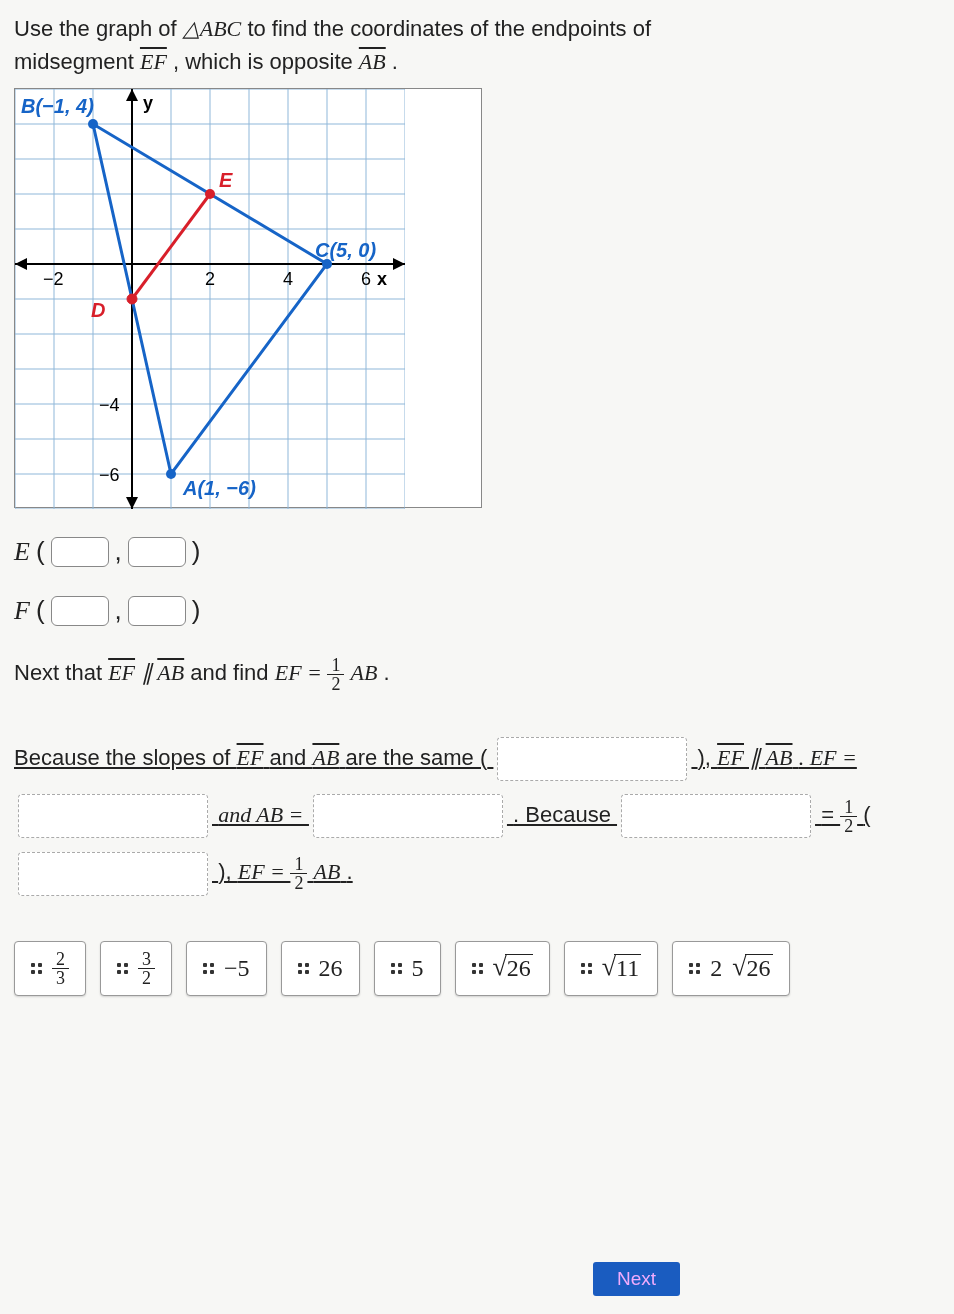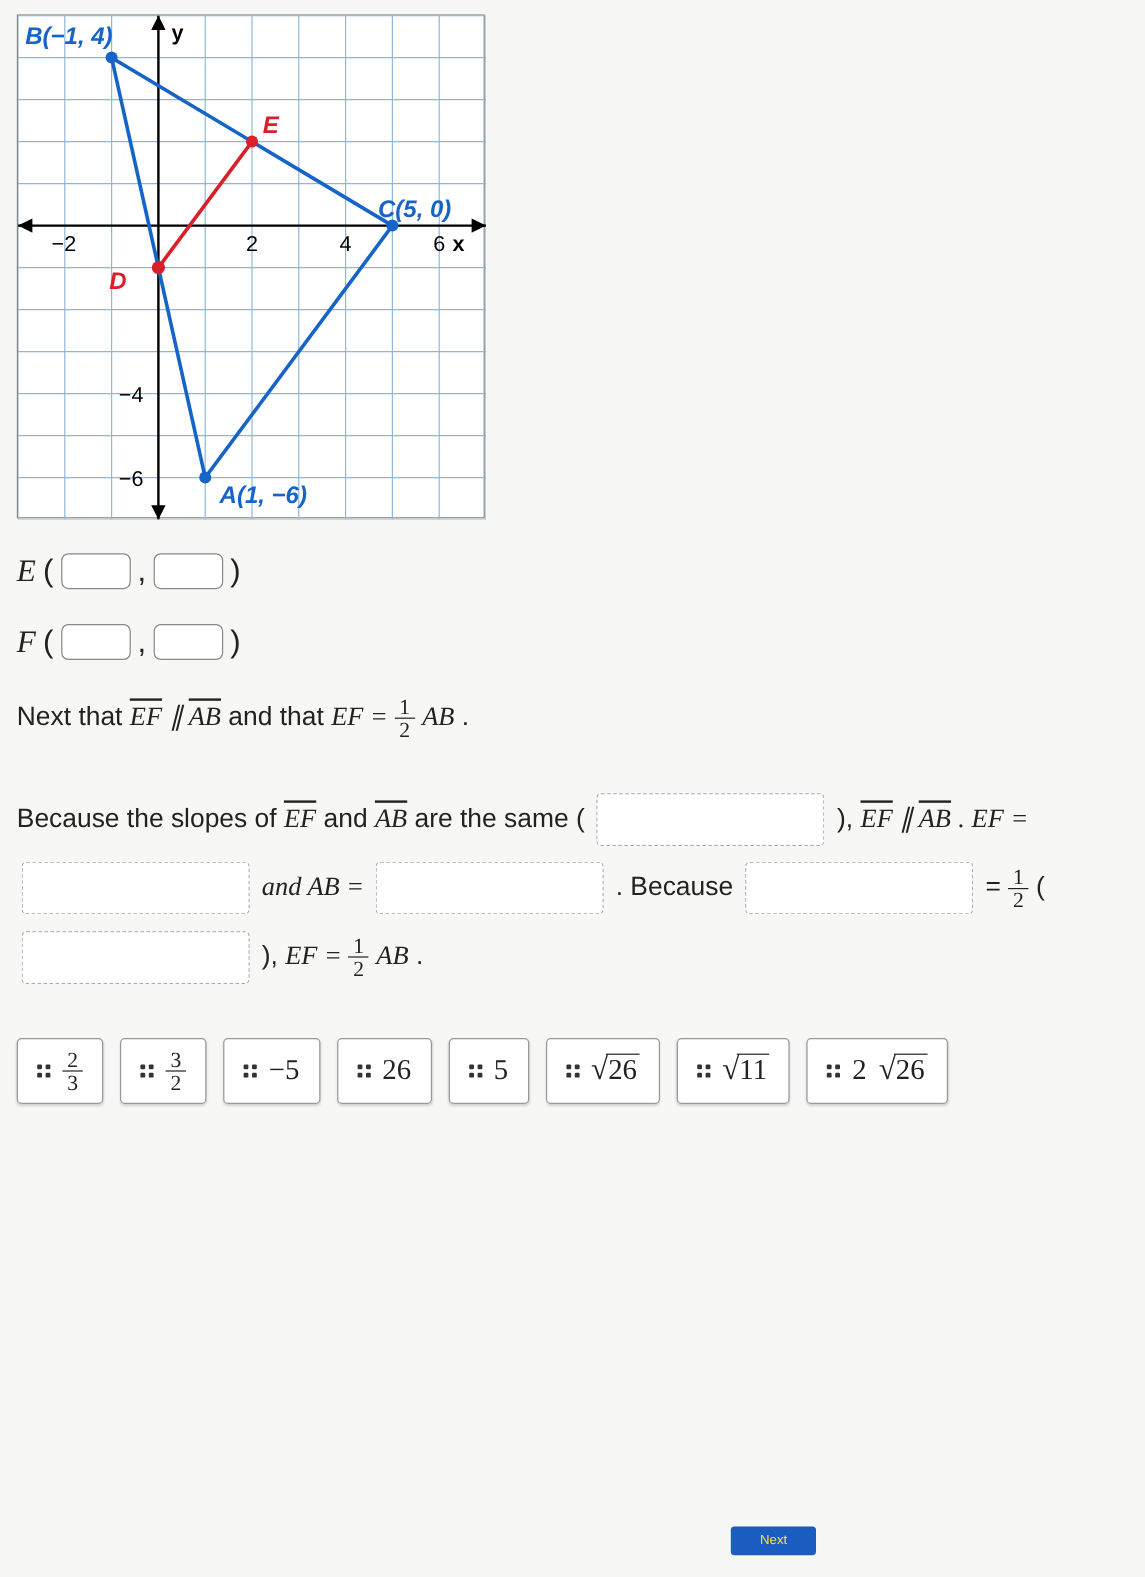--- a/index.html
+++ b/index.html
@@ -96,6 +96,16 @@
 <body>
 <div class="page-wrap">
 
+<div class="problem-text">
+  <span>Use the graph of  </span>
+  <span class="ital">△ABC</span>
+  <span> to find the coordinates of the endpoints of</span><br>
+  <span>midsegment  </span>
+  <span class="ital overline">EF</span>
+  <span> , which is opposite  </span>
+  <span class="ital overline">AB</span>
+  <span> .</span>
+</div>
 
 <div class="graph-wrap">
 <svg viewBox="0 0 390 420" width="390" height="420">

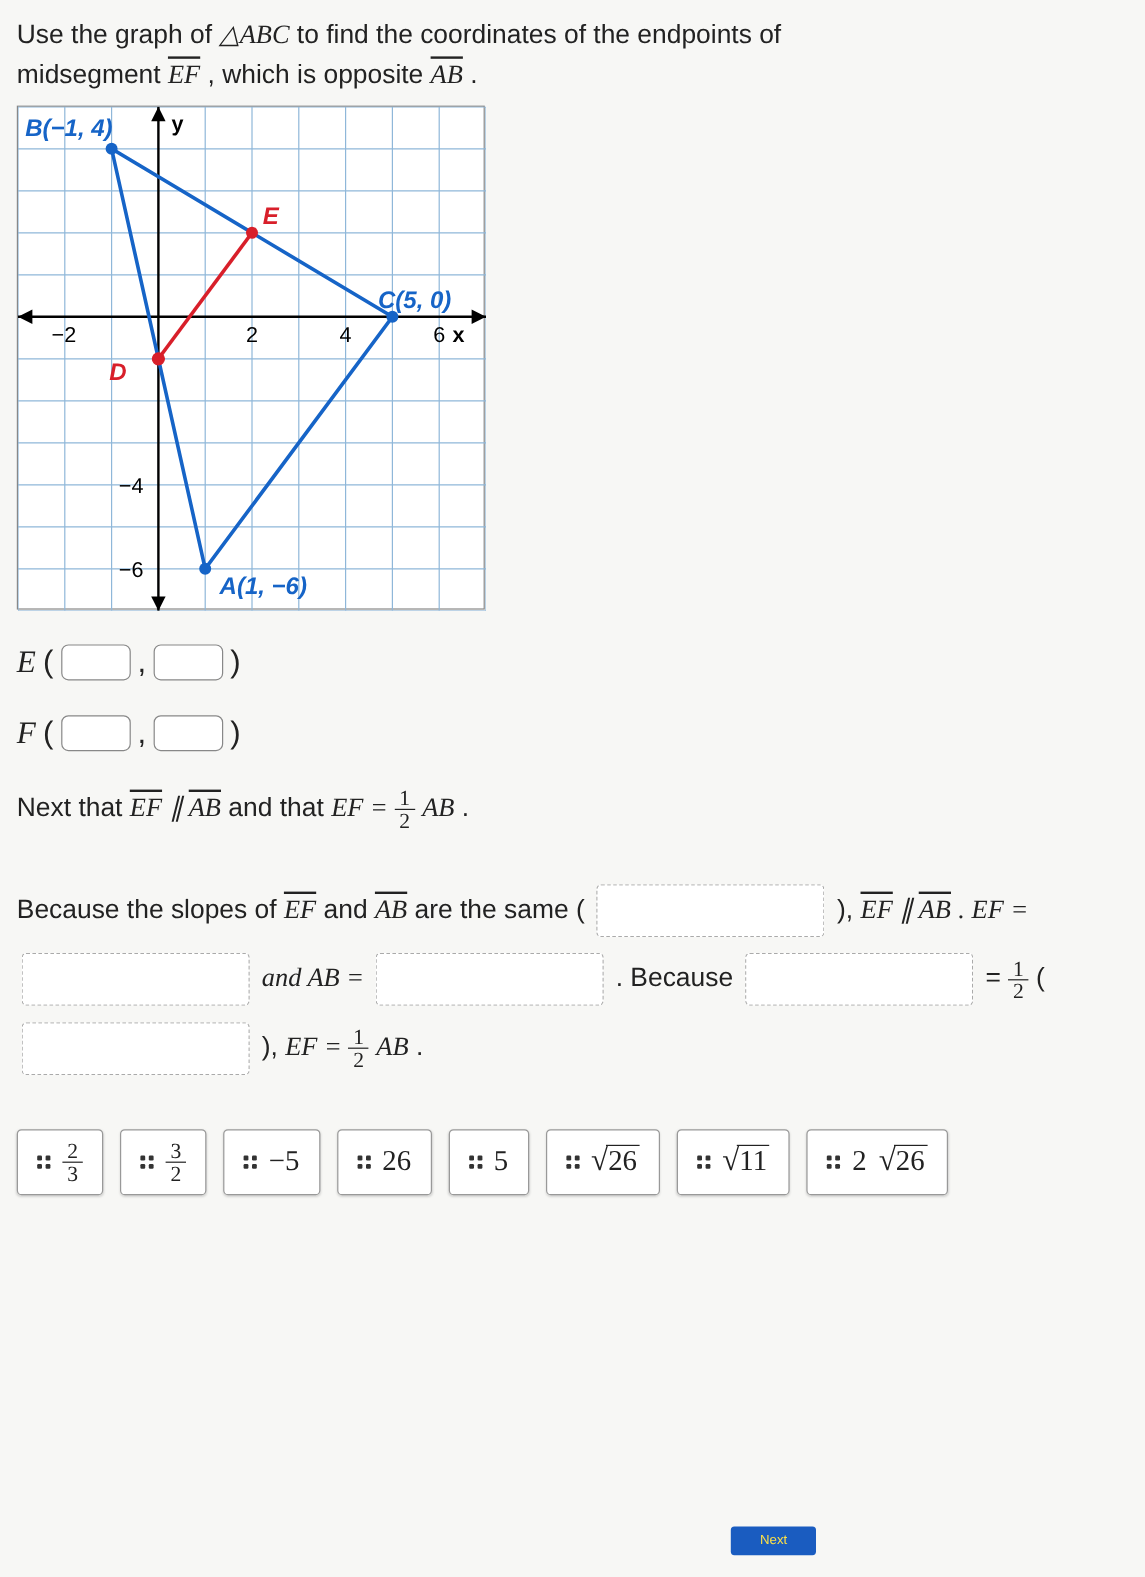--- a/index.html
+++ b/index.html
@@ -19,7 +19,7 @@
   
   .graph-wrap {
     border: 1px solid #888;
-    width: 390px;
+    width: 468px;
     height: 420px;
     position: relative;
     background: #fff;

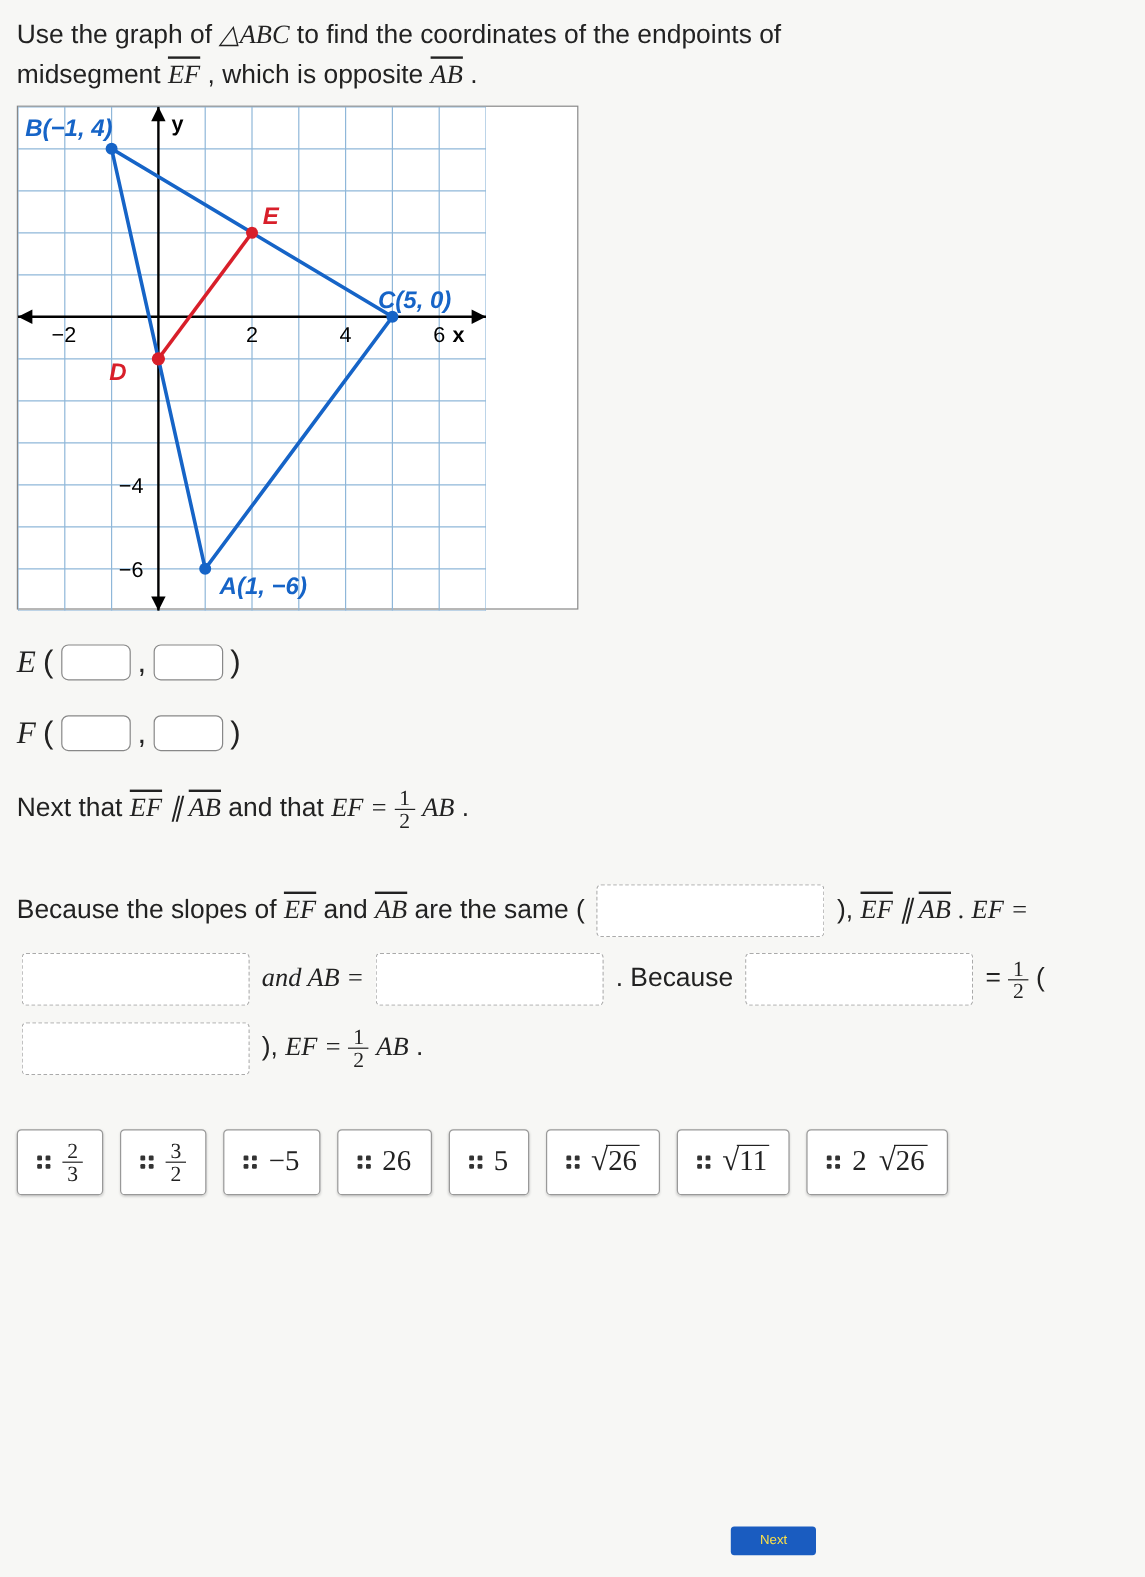--- a/index.html
+++ b/index.html
@@ -197,7 +197,7 @@
   <span class="ital overline">EF</span>
   <span class="ital"> ∥ </span>
   <span class="ital overline">AB</span>
-  <span> and that  </span>
+  <span> and find  </span>
   <span class="ital">EF = </span>
   <span class="frac">
     <span class="n">1</span>

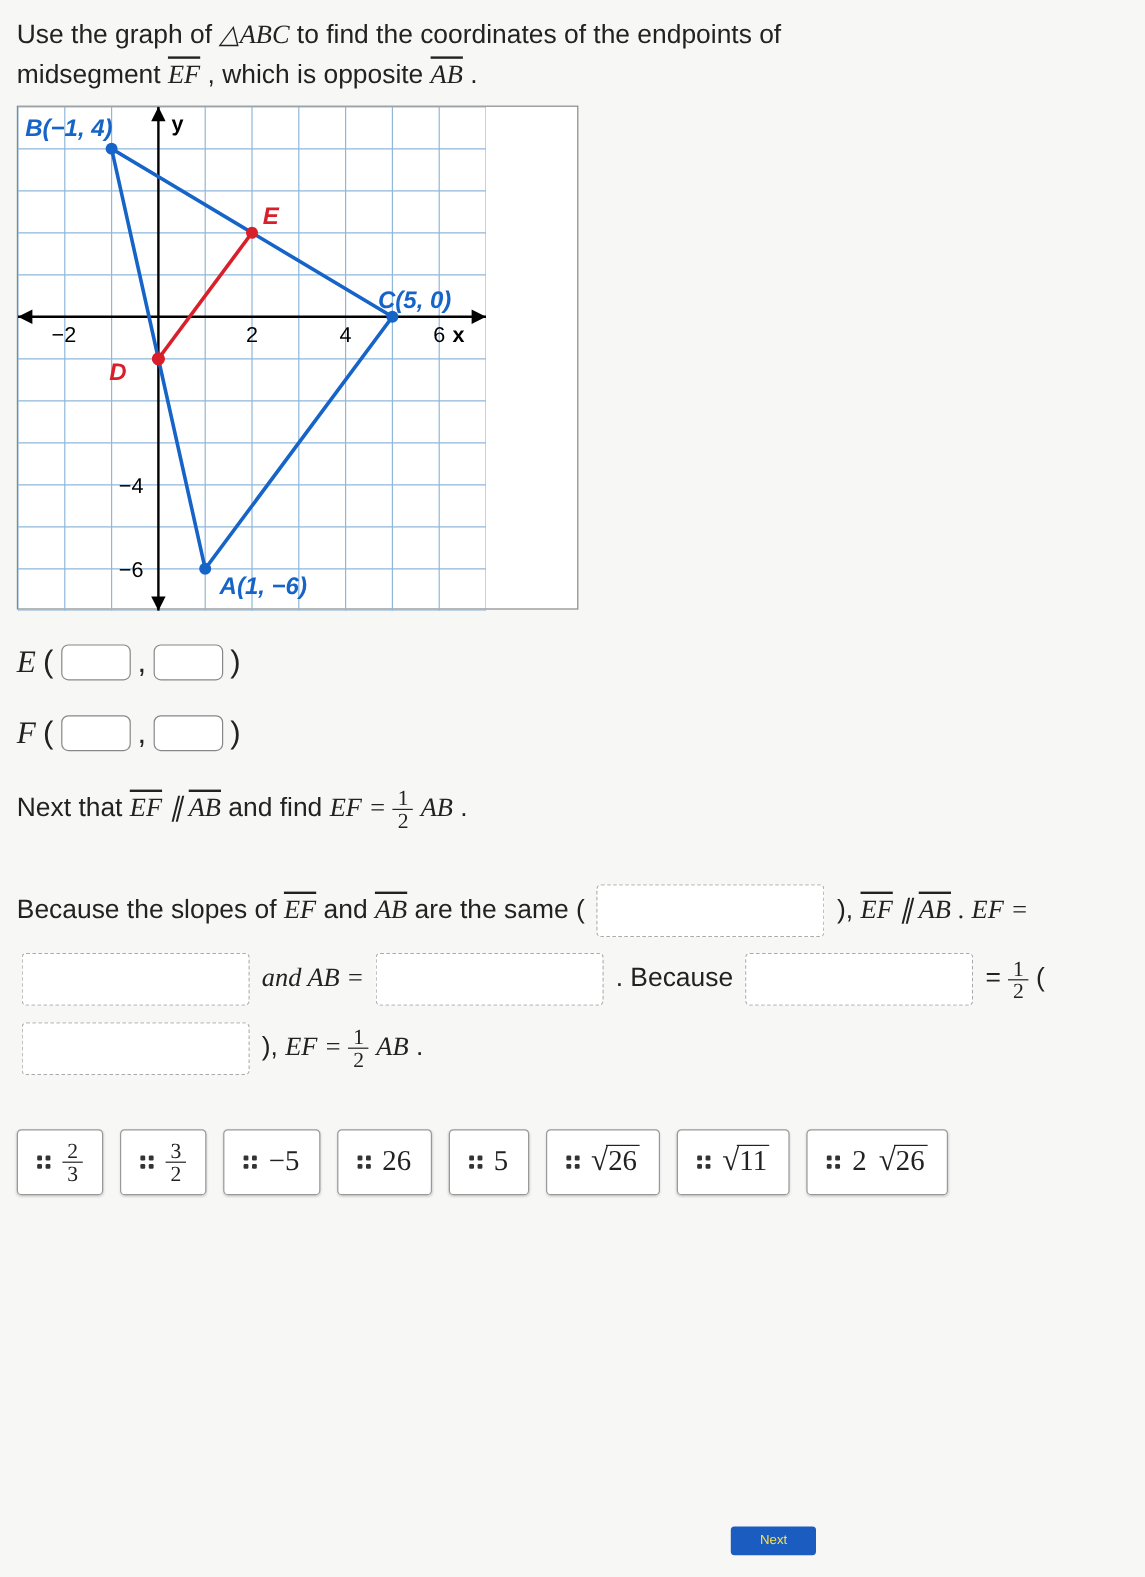--- a/index.html
+++ b/index.html
@@ -48,7 +48,7 @@
   .frac .n { border-bottom:1.5px solid #222; padding:0 4px; }
   .frac .d { padding:0 4px; }
 
-  .proof { line-height: 2.6; font-size:22px; }
+  .proof { line-height: 2.6; font-size:22px;text-decoration:underline; }
   .drop {
     display:inline-block;
     min-width:190px; height:44px;

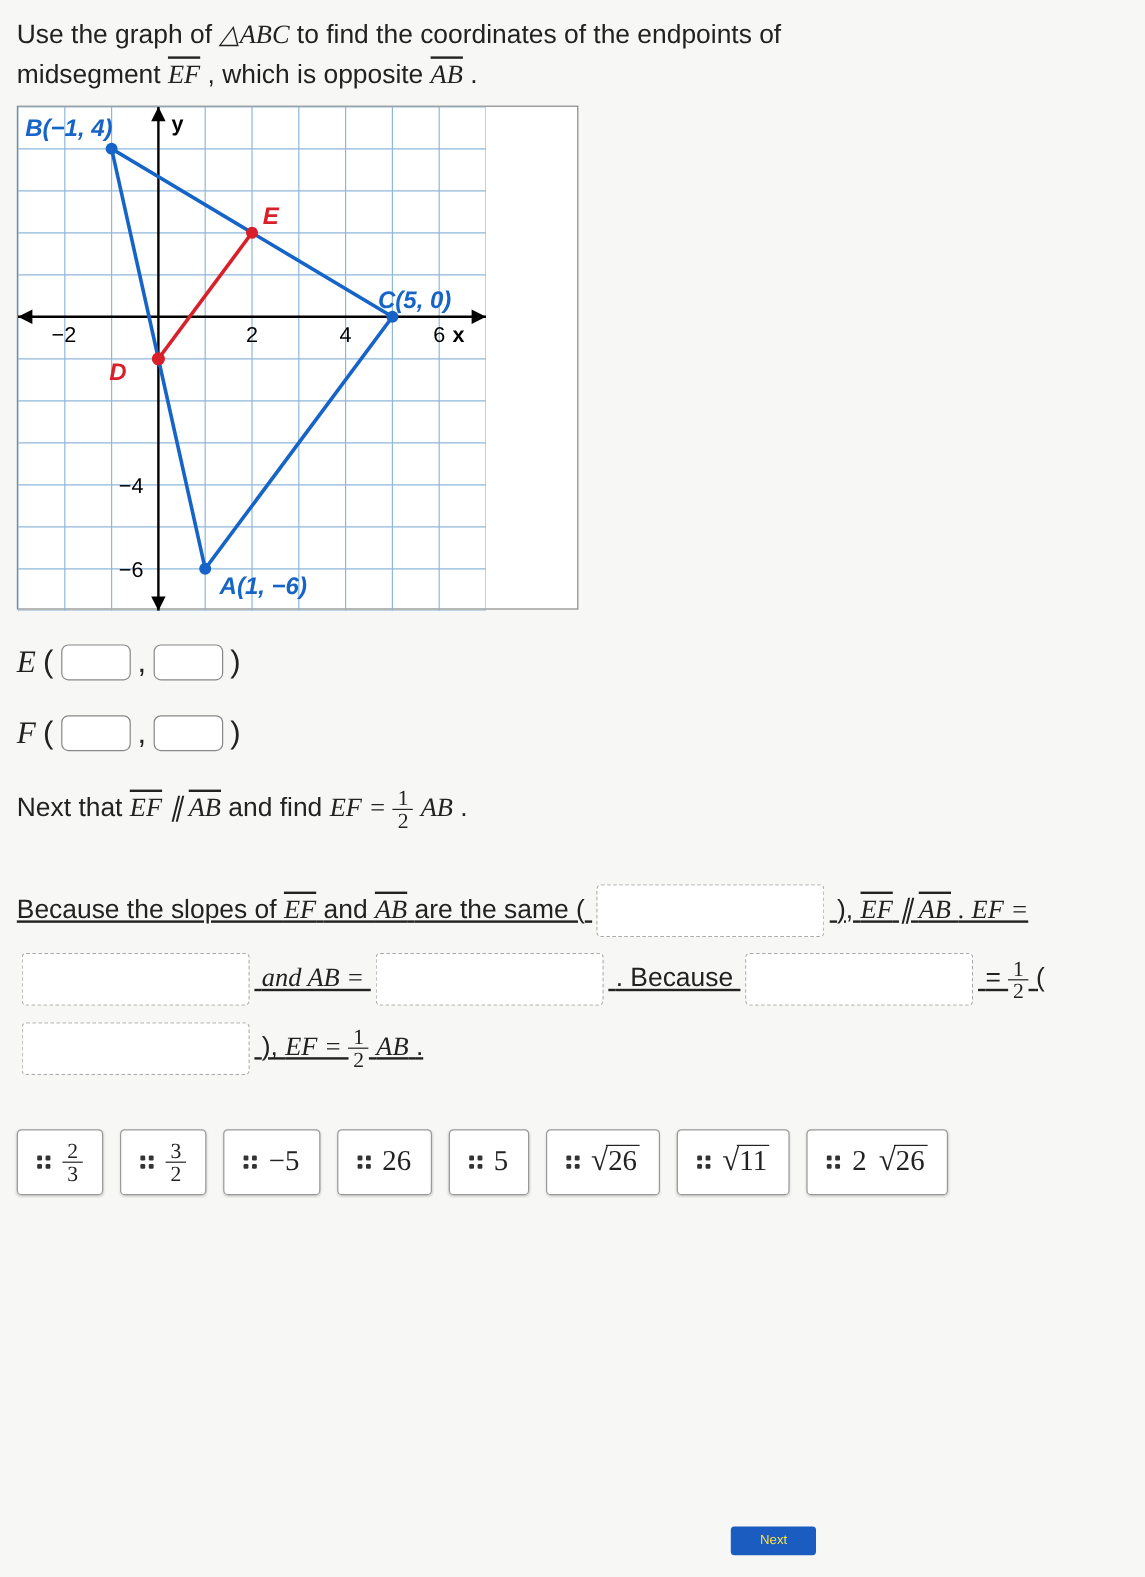--- a/index.html
+++ b/index.html
@@ -82,10 +82,10 @@
     position:absolute;
     bottom:6px; right:260px;
     background:#1a5cc0;
-    color:#fde047;
+    color:#f0abfc;
     padding:6px 24px;
     border-radius:3px;
-    font-size:11px;
+    font-size:19px;
   }
   .page-wrap { position:relative; min-height:1290px; }
   .sqrt { display:inline-flex; align-items:flex-start; }

